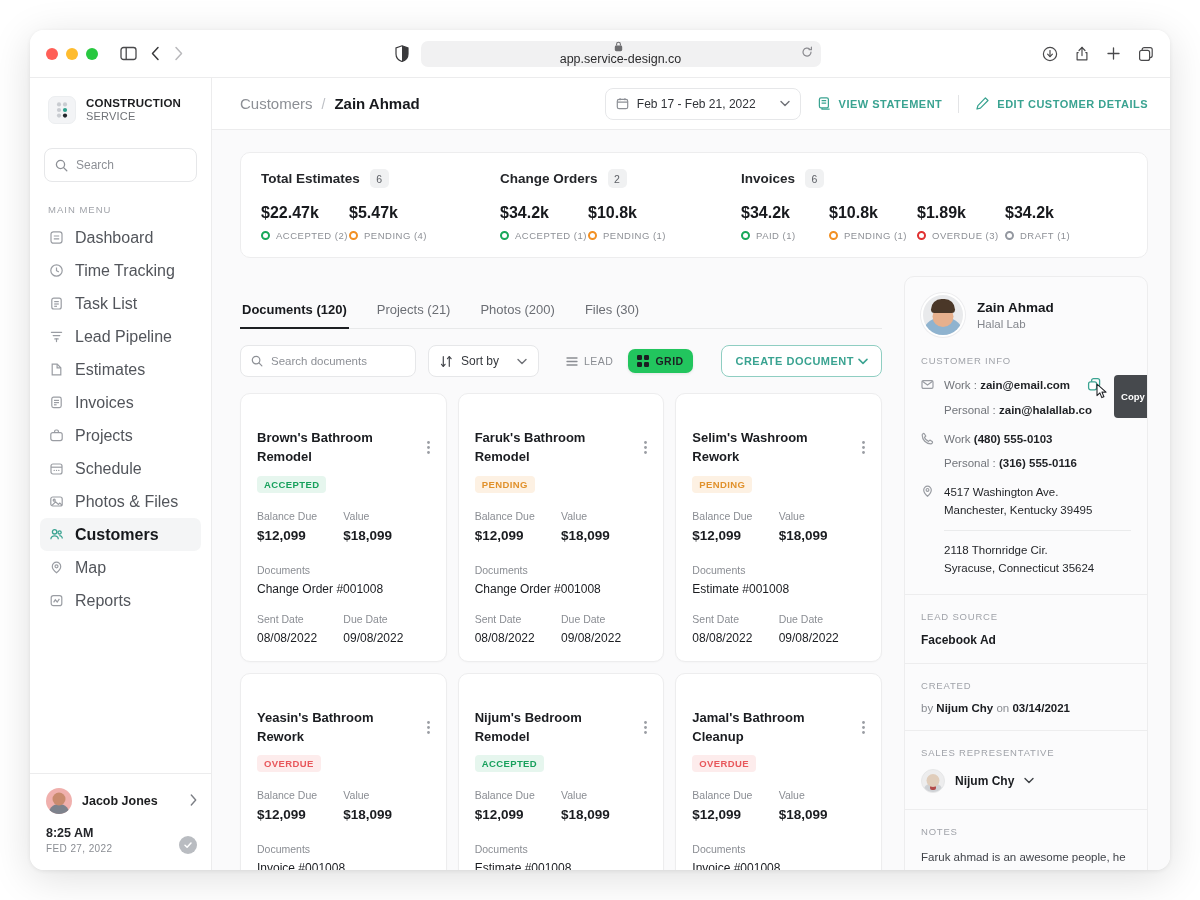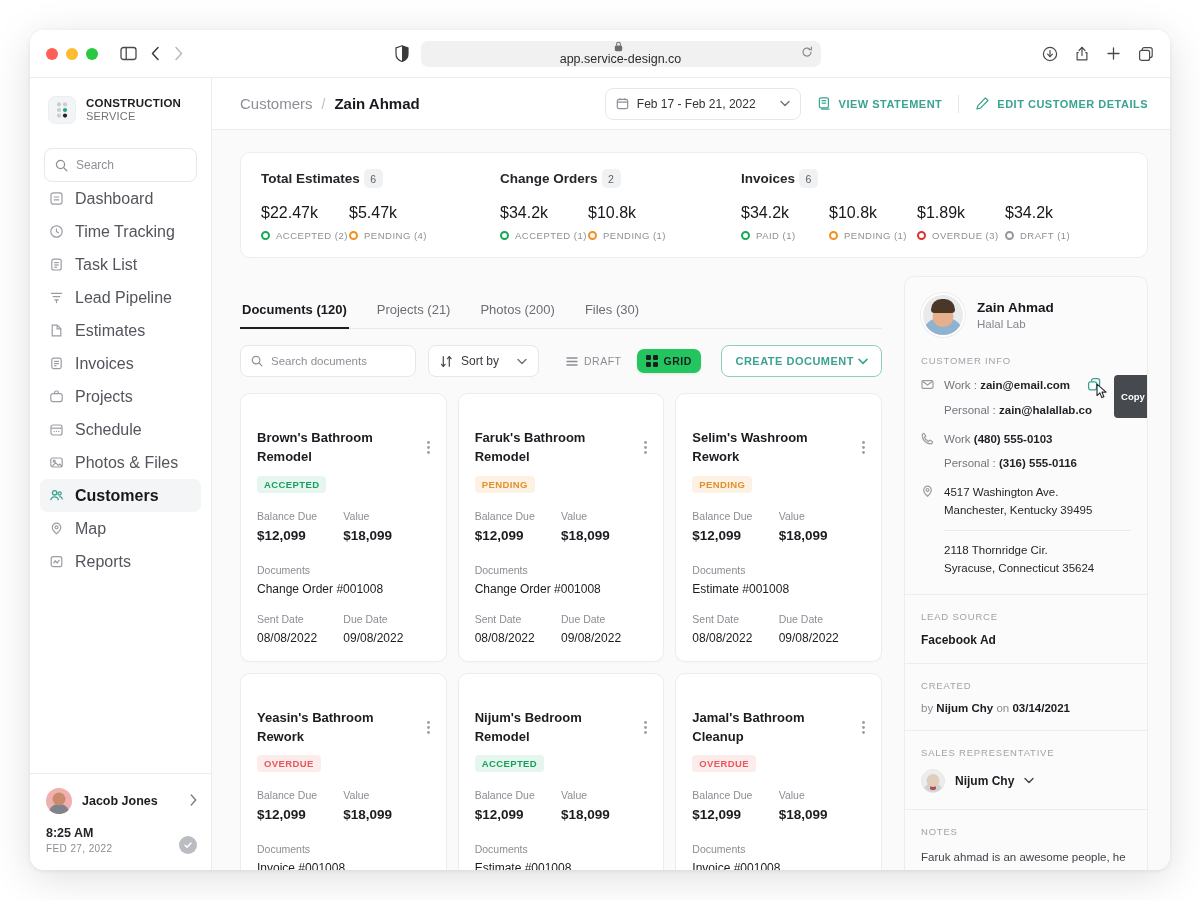--- a/index.html
+++ b/index.html
@@ -149,7 +149,7 @@
     padding: 16px 20px 16px 20px; display: flex; gap: 0;
   }
   .stat-group { display: flex; flex-direction: column; }
-  .stat-head { display: flex; align-items: center; gap: 4px; margin-bottom: 16px; text-align: right; }
+  .stat-head { display: flex; align-items: center; gap: 10px; margin-bottom: 16px; text-align: right; }
   .stat-title { font-size: 13.5px; color: #24262a; font-weight: 600; }
   .stat-count {
     min-width: 19px; height: 19px; padding: 0 5px; border-radius: 5px; background: #f0f1f2;

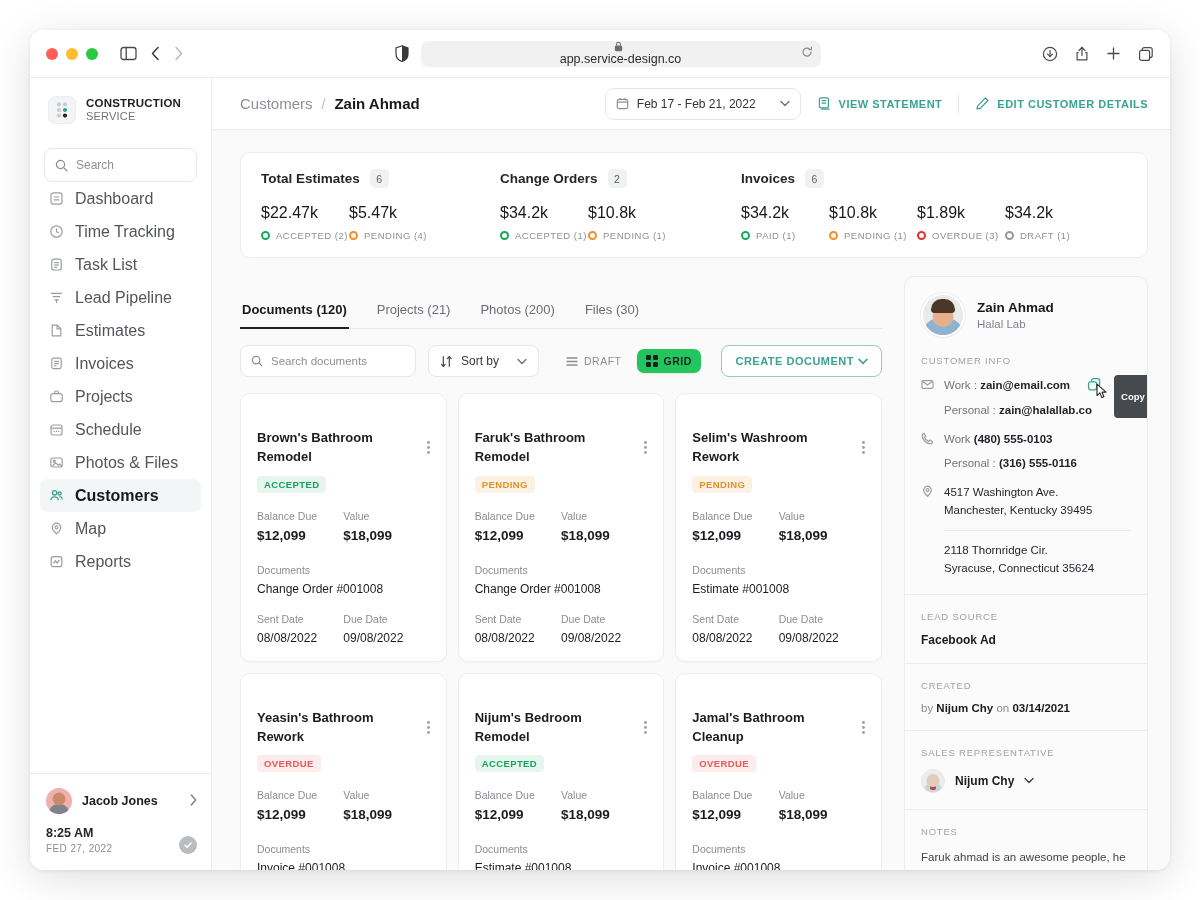--- a/index.html
+++ b/index.html
@@ -400,6 +400,7 @@
           <input value="" placeholder="Search" style="">
         </div>
 
+        <div class="menu-label">MAIN MENU</div>
 
         <nav class="nav">
           <div class="nav-item">

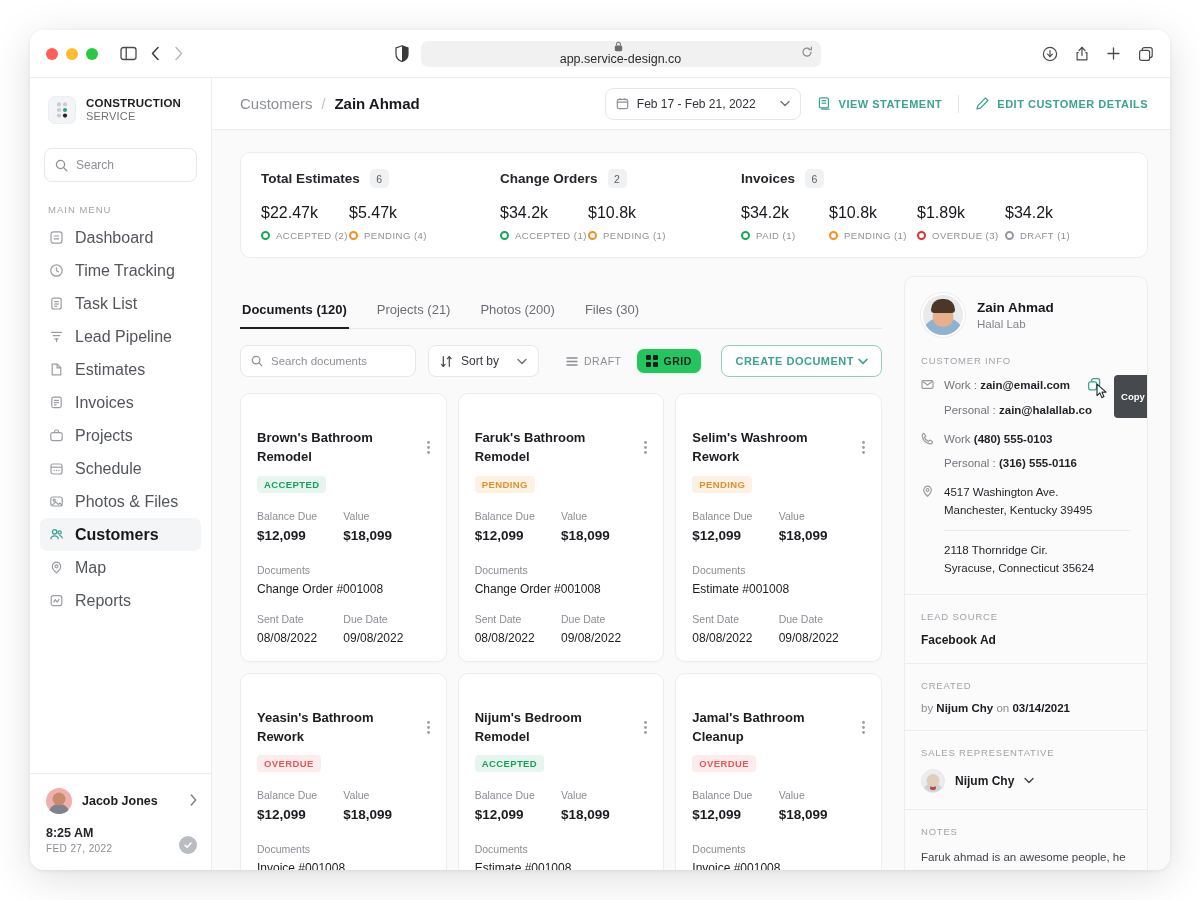--- a/index.html
+++ b/index.html
@@ -158,7 +158,7 @@
   }
   .stat-cols { display: flex; gap: 0; }
   .stat-col { min-width: 88px; }
-  .stat-val { font-size: 16px; font-weight: 400; color: #17191d; margin-bottom: 8px; }
+  .stat-val { font-size: 16px; font-weight: 700; color: #17191d; margin-bottom: 8px; }
   .stat-status { display: flex; align-items: center; gap: 6px; font-size: 9.5px; letter-spacing: .5px; color: #8d9096; }
   .ring { width: 9px; height: 9px; border-radius: 50%; border: 2px solid #999; }
   .ring.green { border-color: #18a85a; }

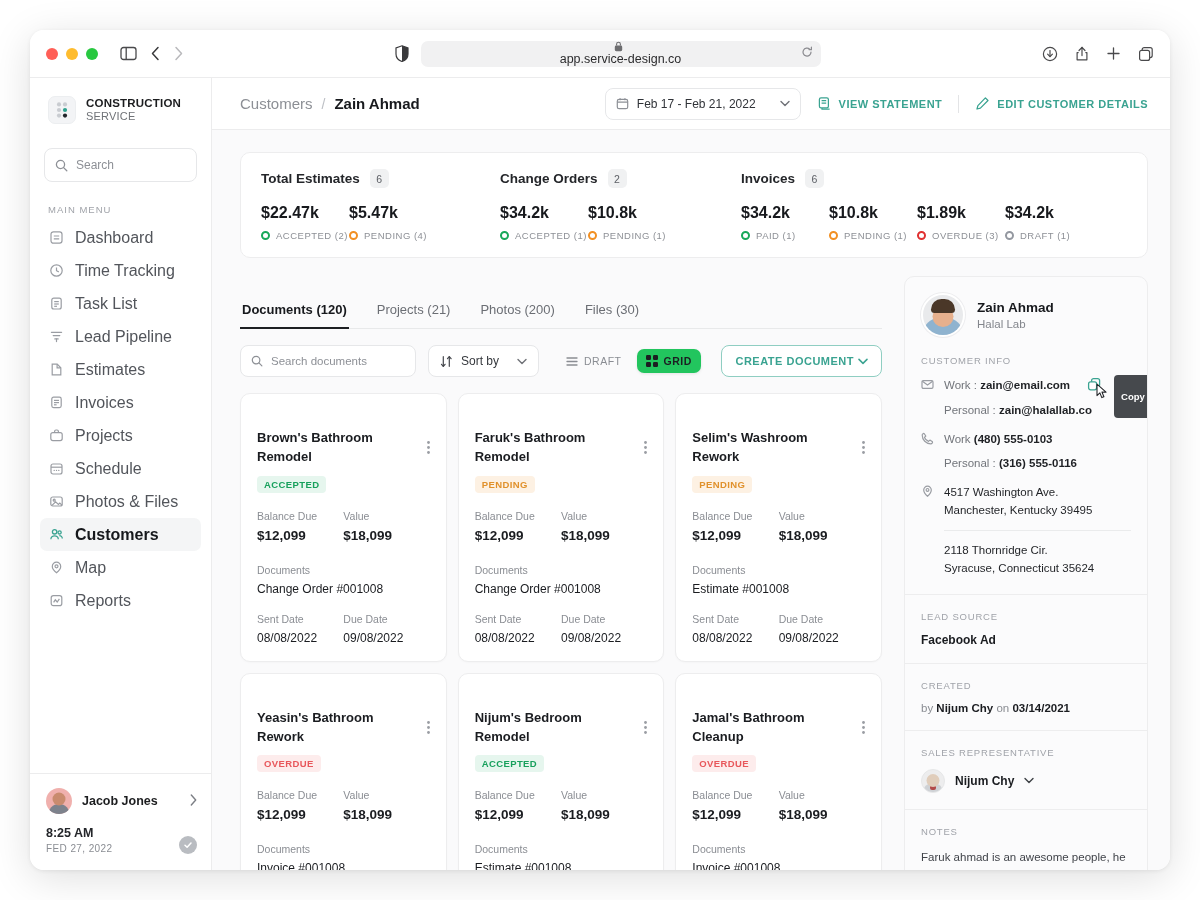--- a/index.html
+++ b/index.html
@@ -732,7 +732,7 @@
                           <line x1="1" y1="9" x2="11" y2="9"></line>
                         </svg>
                     </span>
-                    <span>DRAFT</span>
+                    <span>LEAD</span>
                   </div>
                   <div class="vt active">
                     <span class="ic">

